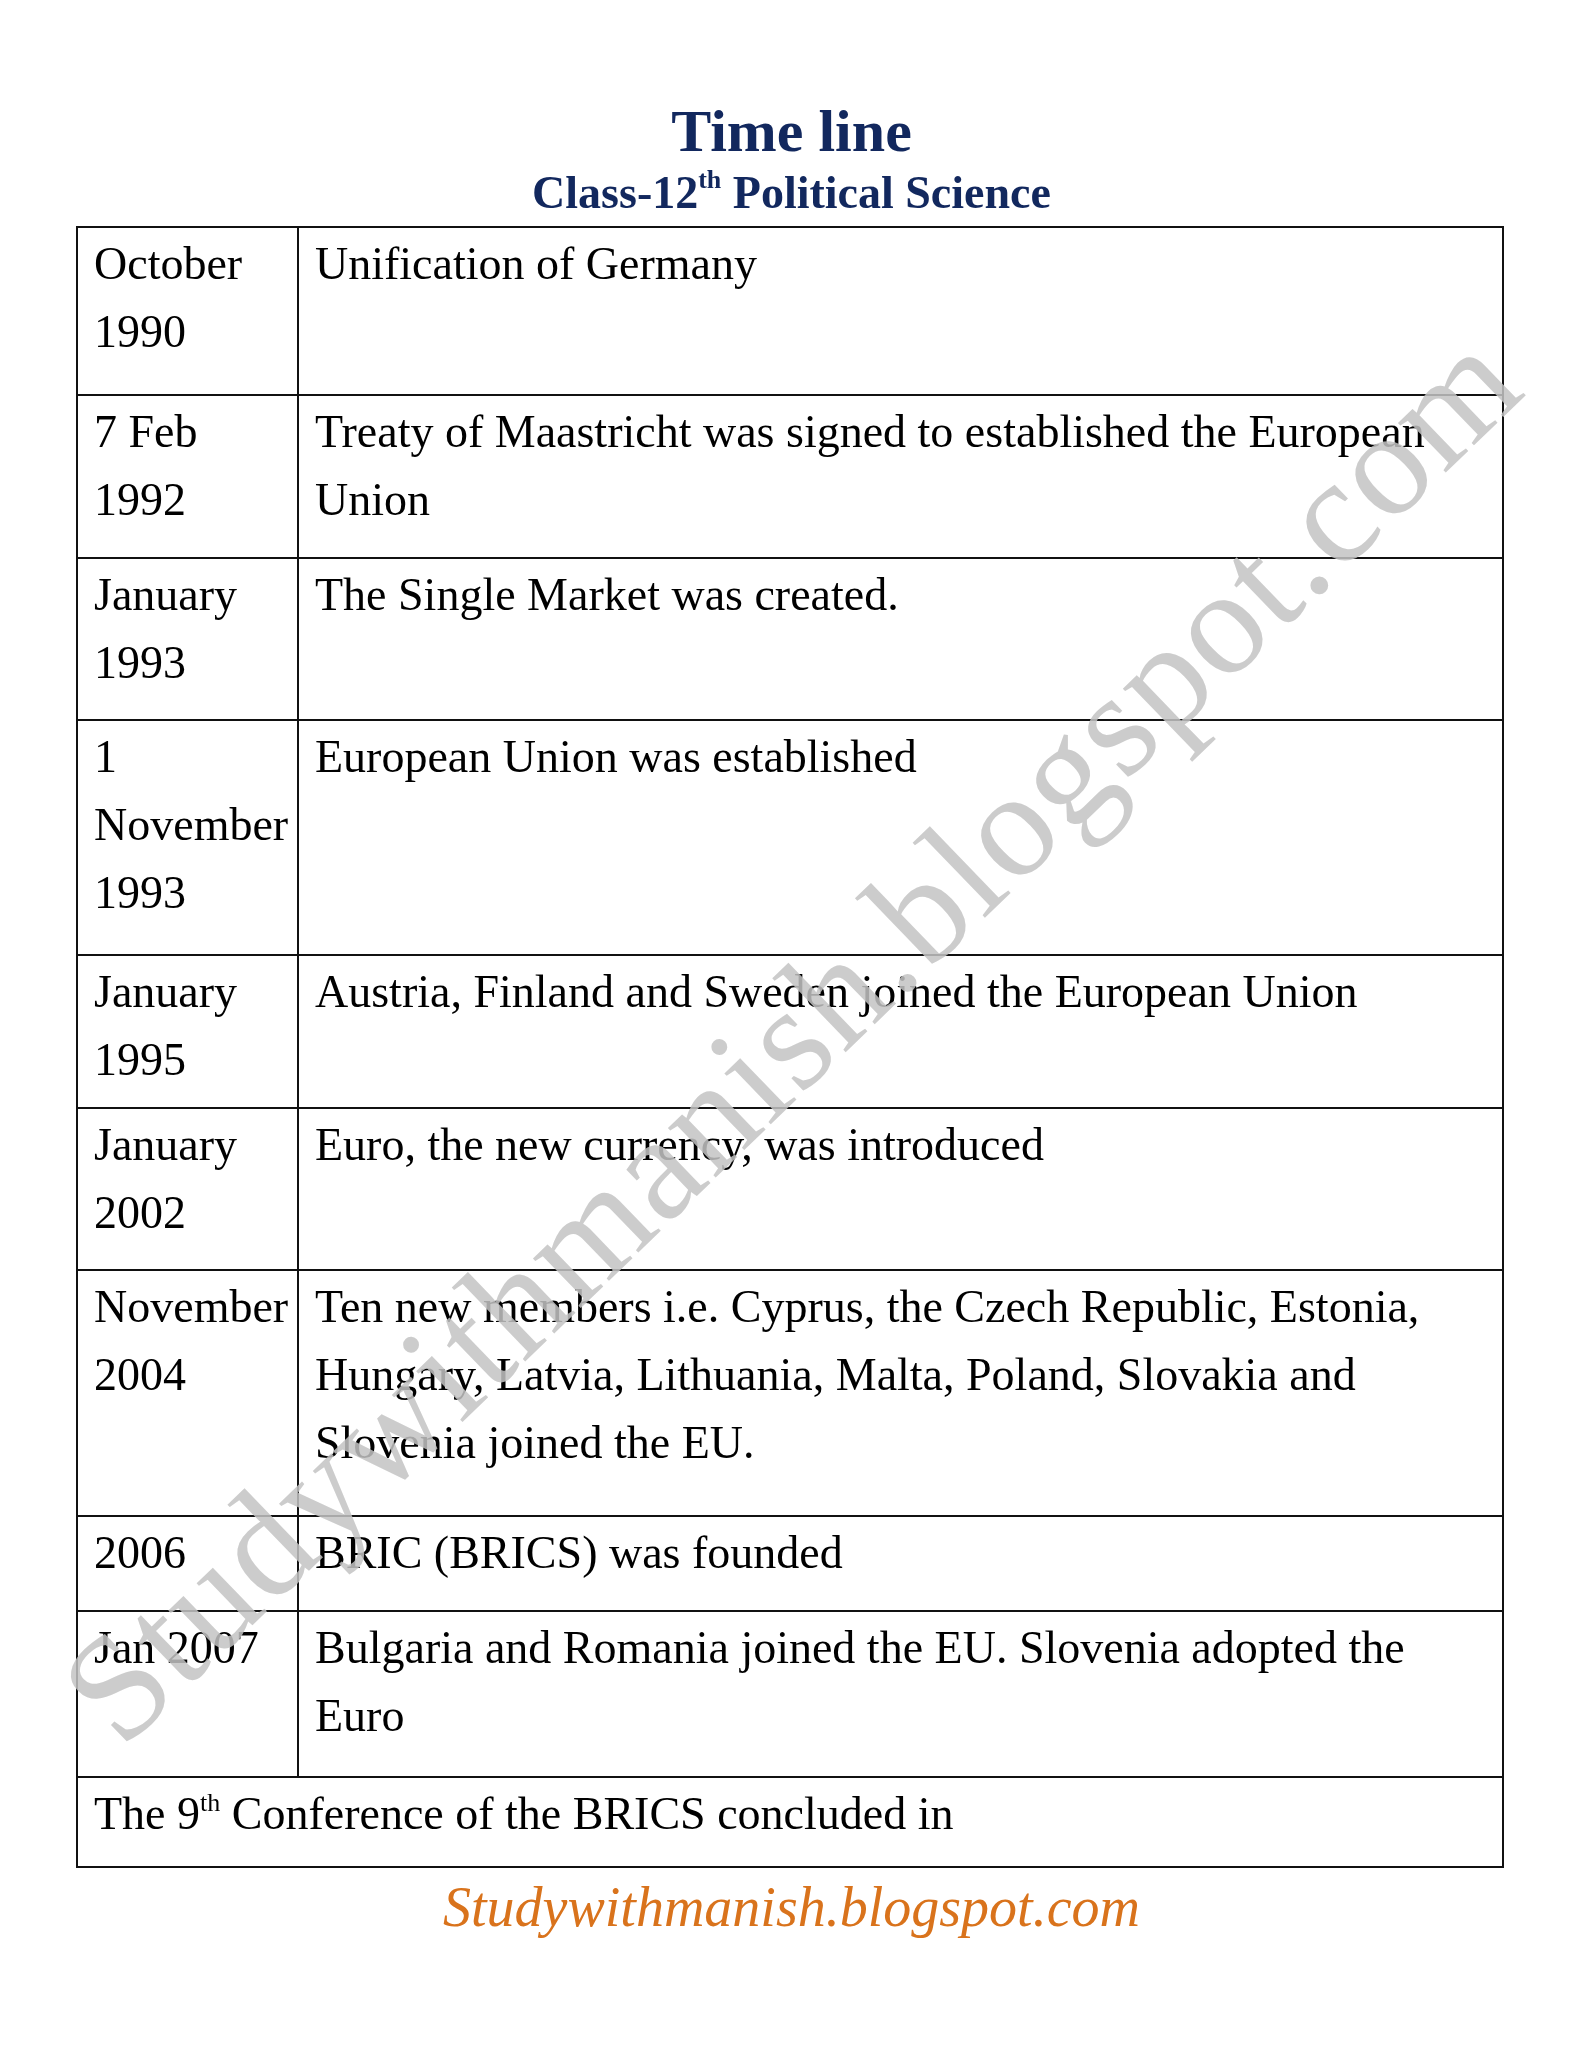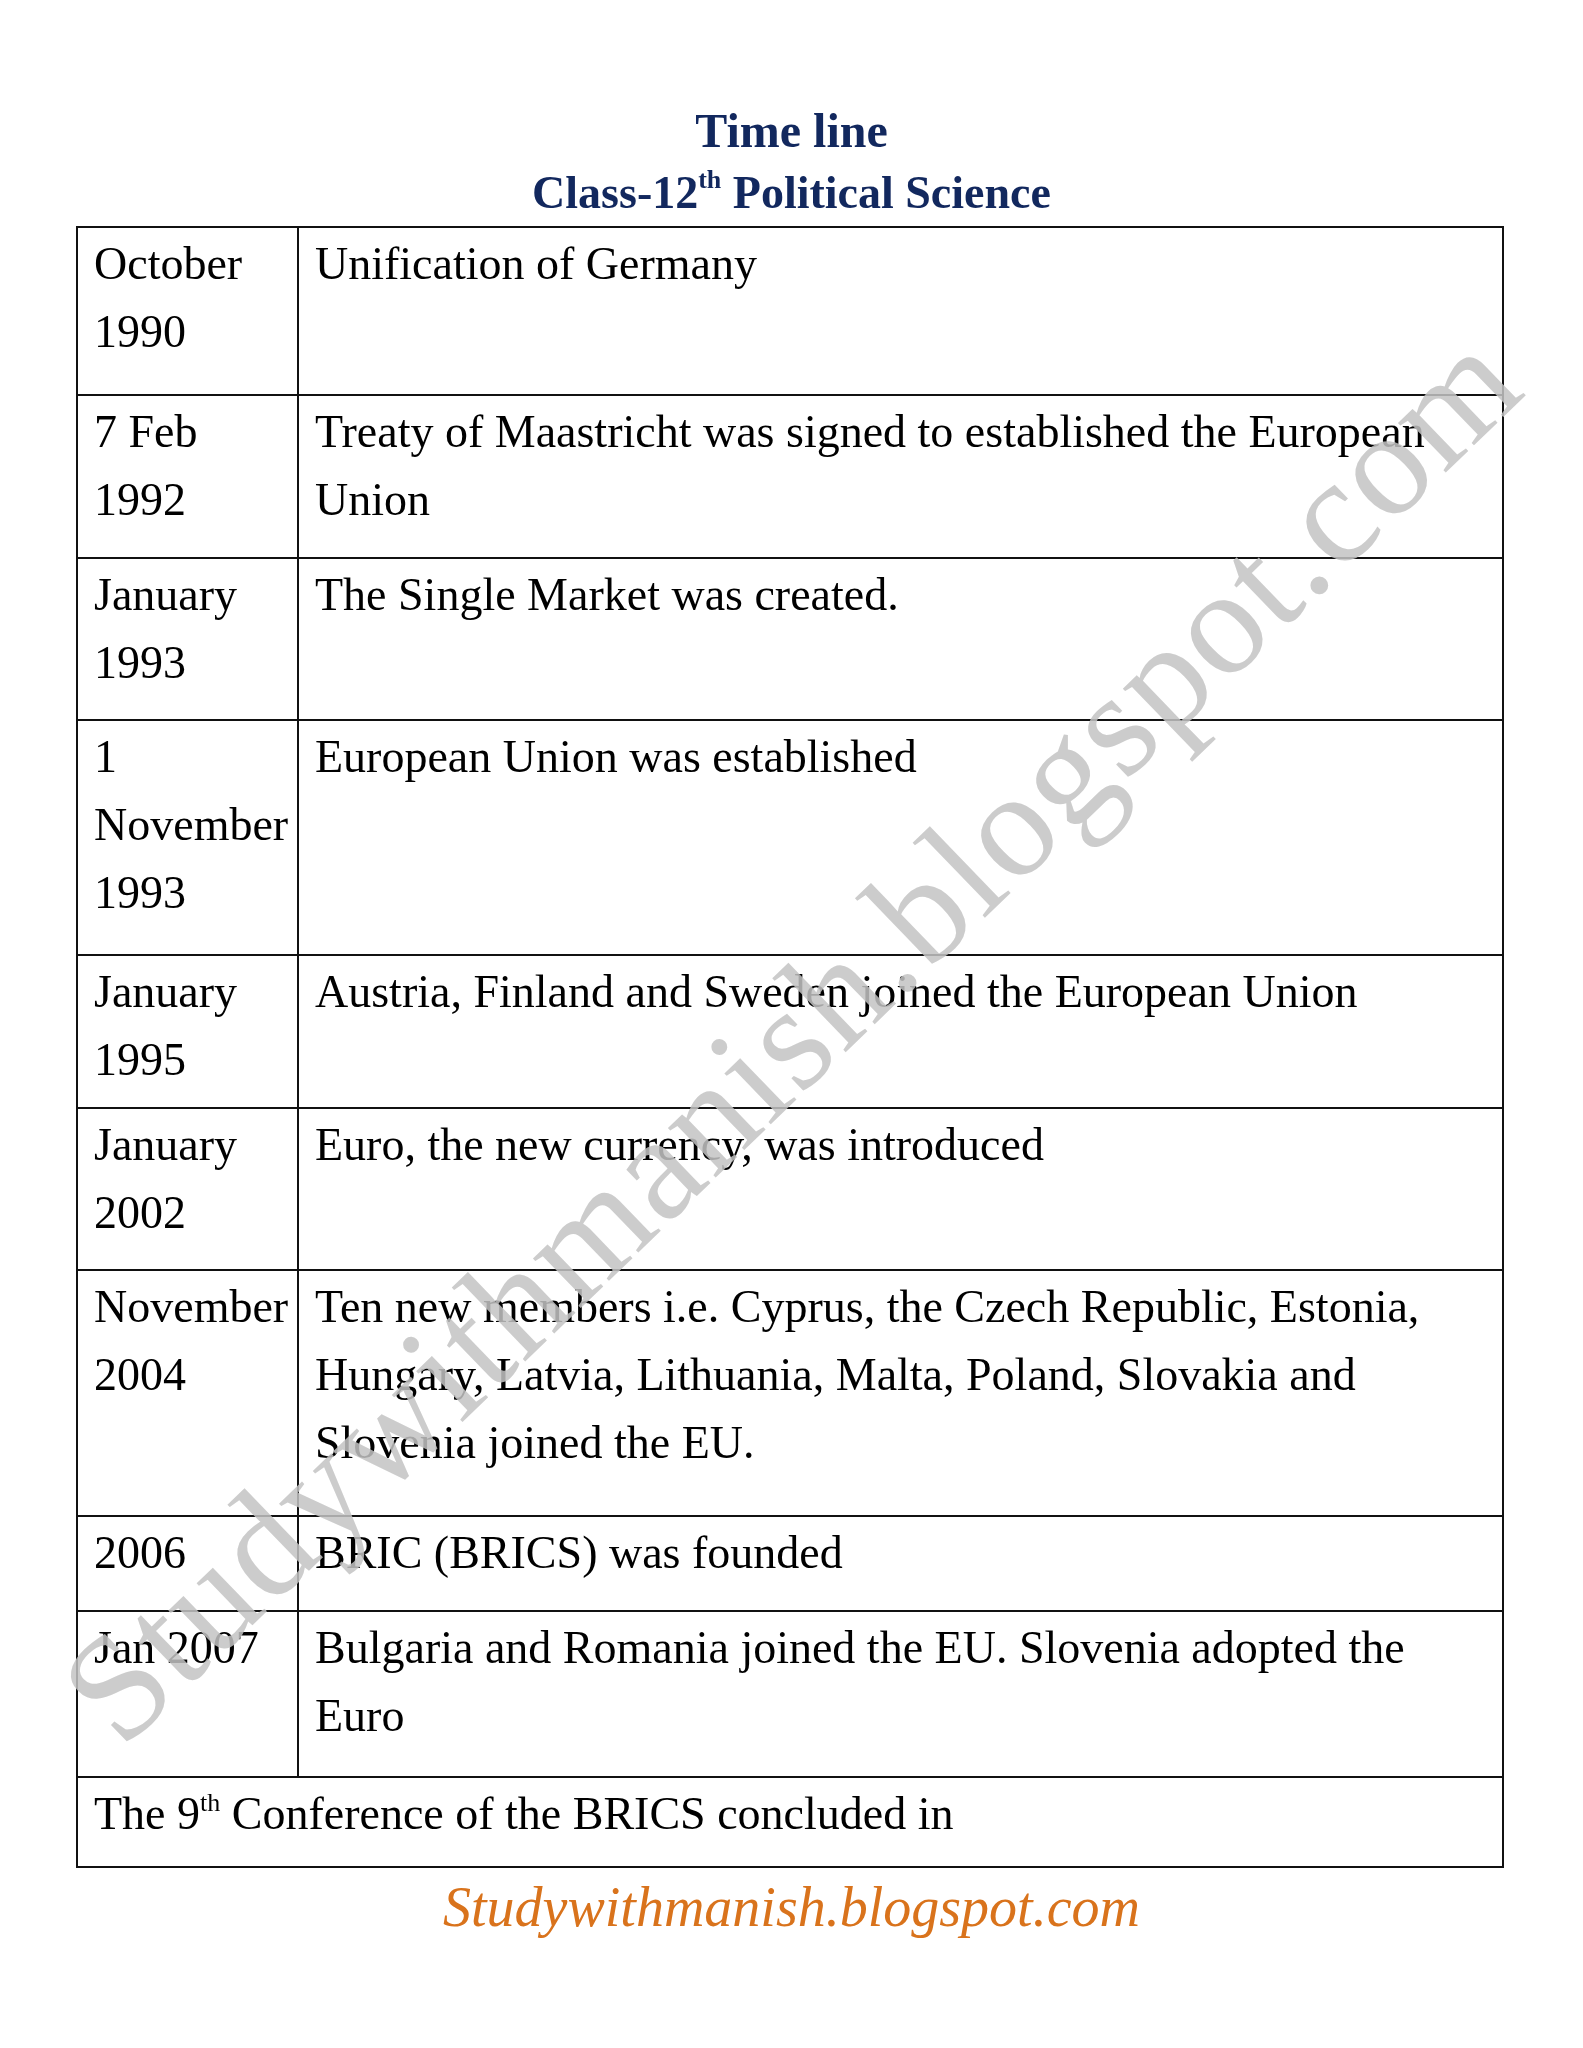--- a/index.html
+++ b/index.html
@@ -5,7 +5,7 @@
   html, body { margin: 0; padding: 0; background: #ffffff; }
   body { width: 1583px; height: 2048px; position: relative; overflow: hidden; font-family: "Liberation Serif", "DejaVu Serif", serif; color: #000; }
   .header { position: absolute; left: 0; top: 0; width: 1583px; text-align: center; color: #12285e; }
-  .title { position: absolute; left: 0; width: 1583px; top: 96px; font-size: 48px; font-weight: bold; line-height: 70px; letter-spacing: 0px; }
+  .title { position: absolute; left: 0; width: 1583px; top: 96px; font-size: 60px; font-weight: bold; line-height: 70px; letter-spacing: 0px; }
   .subtitle { position: absolute; left: 0; width: 1583px; top: 166px; font-size: 46px; line-height: 54px; font-weight: bold; }
   .subtitle sup { font-size: 26px; line-height: 0; vertical-align: 0; position: relative; top: -20px; }
   .table { position: absolute; left: 76px; top: 226px; width: 1428px; border: 2px solid #111; box-sizing: border-box; }

